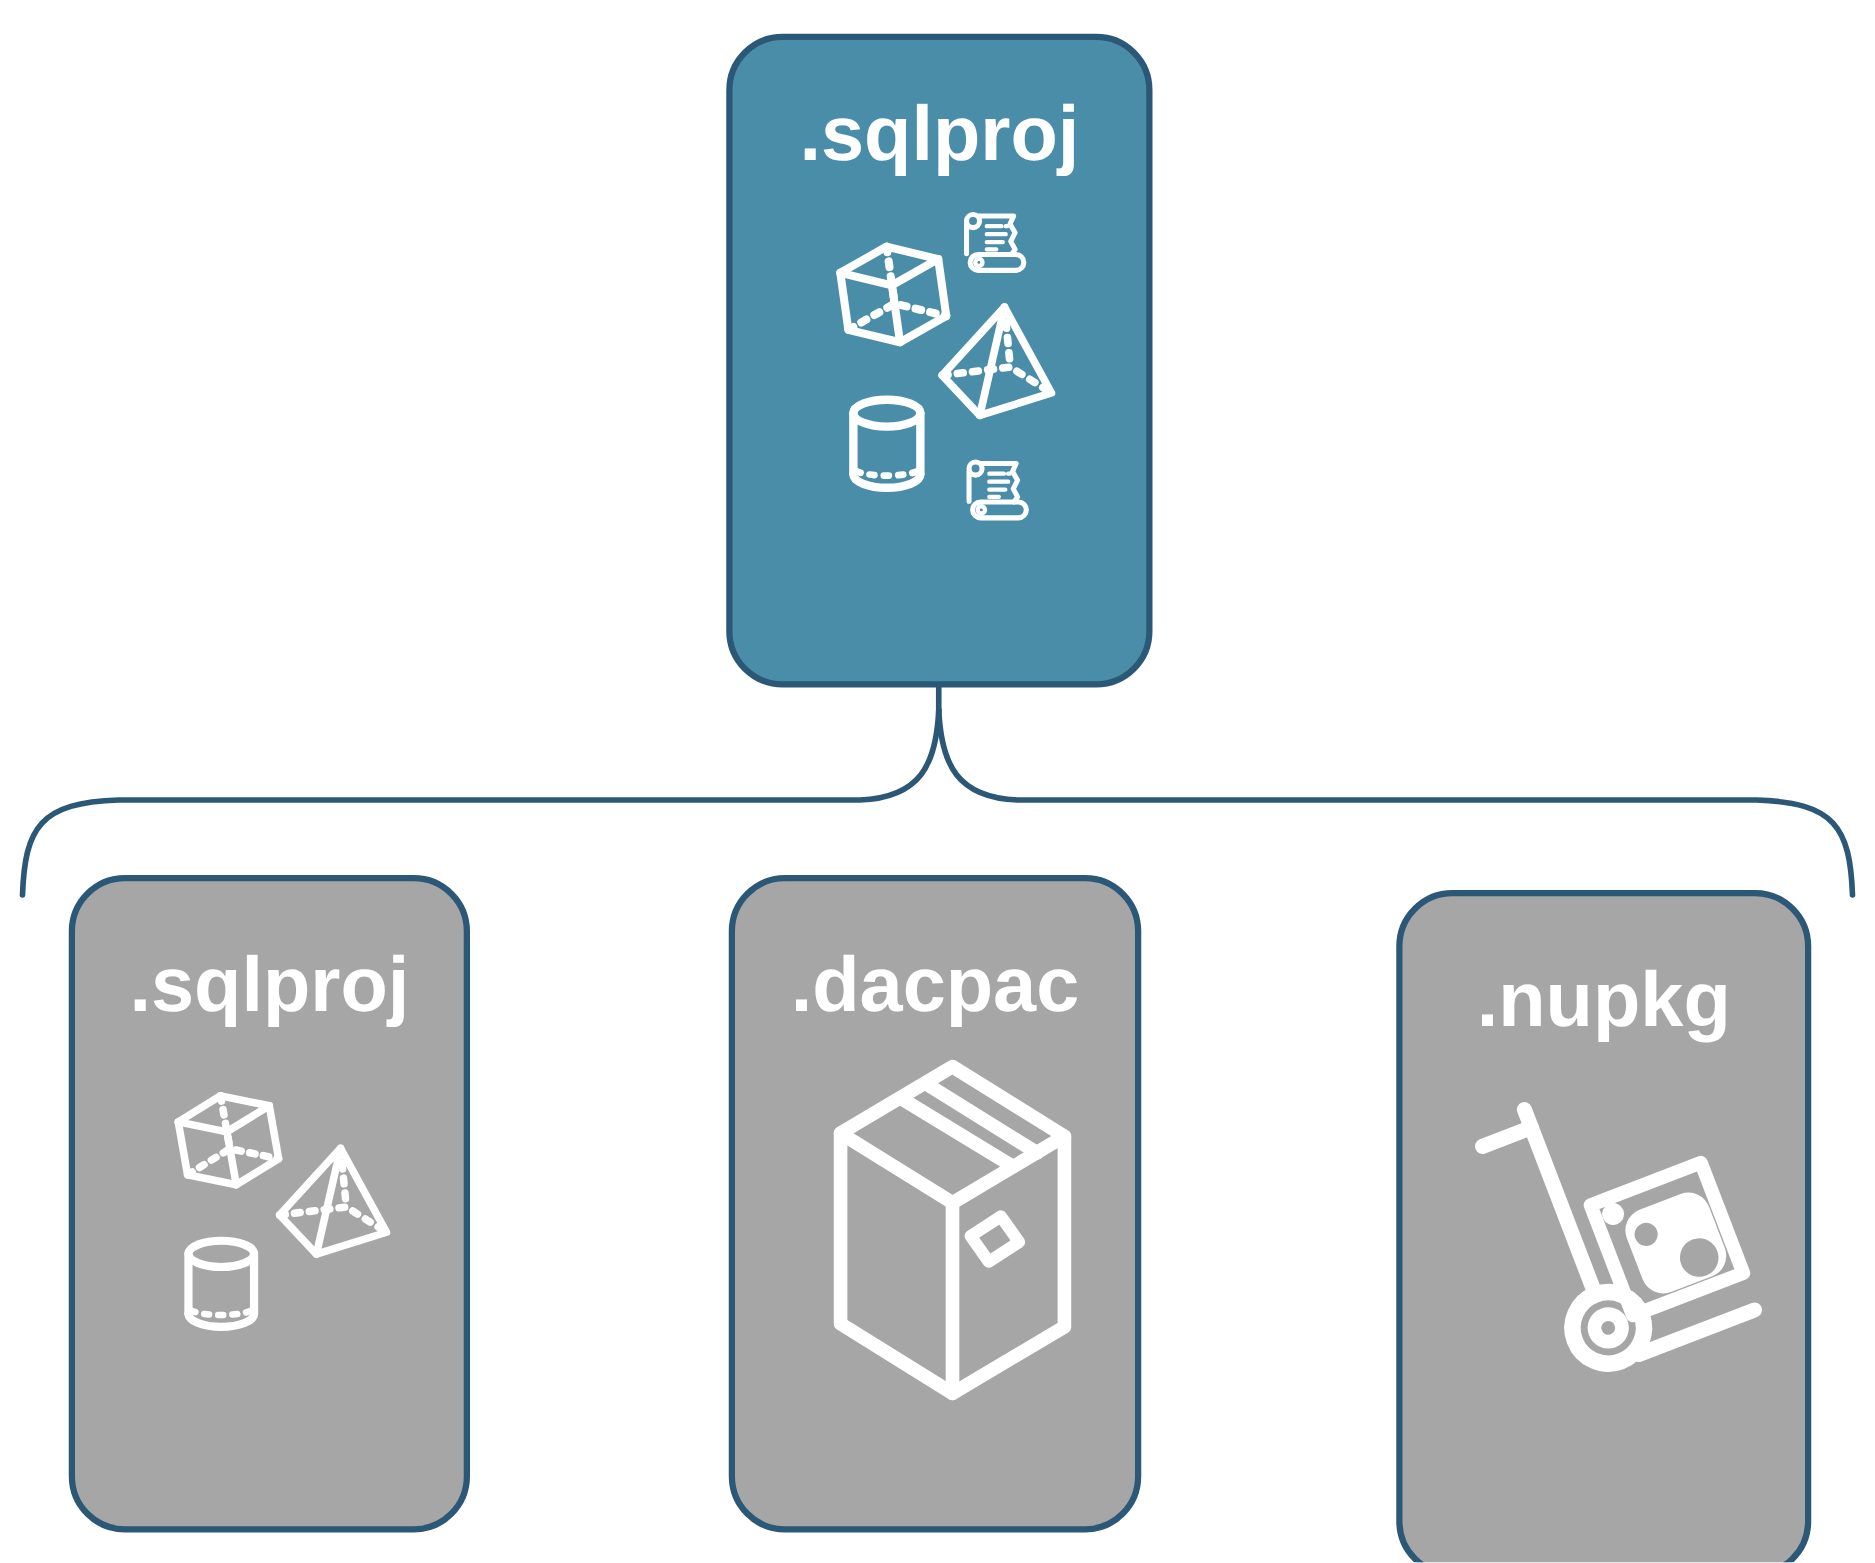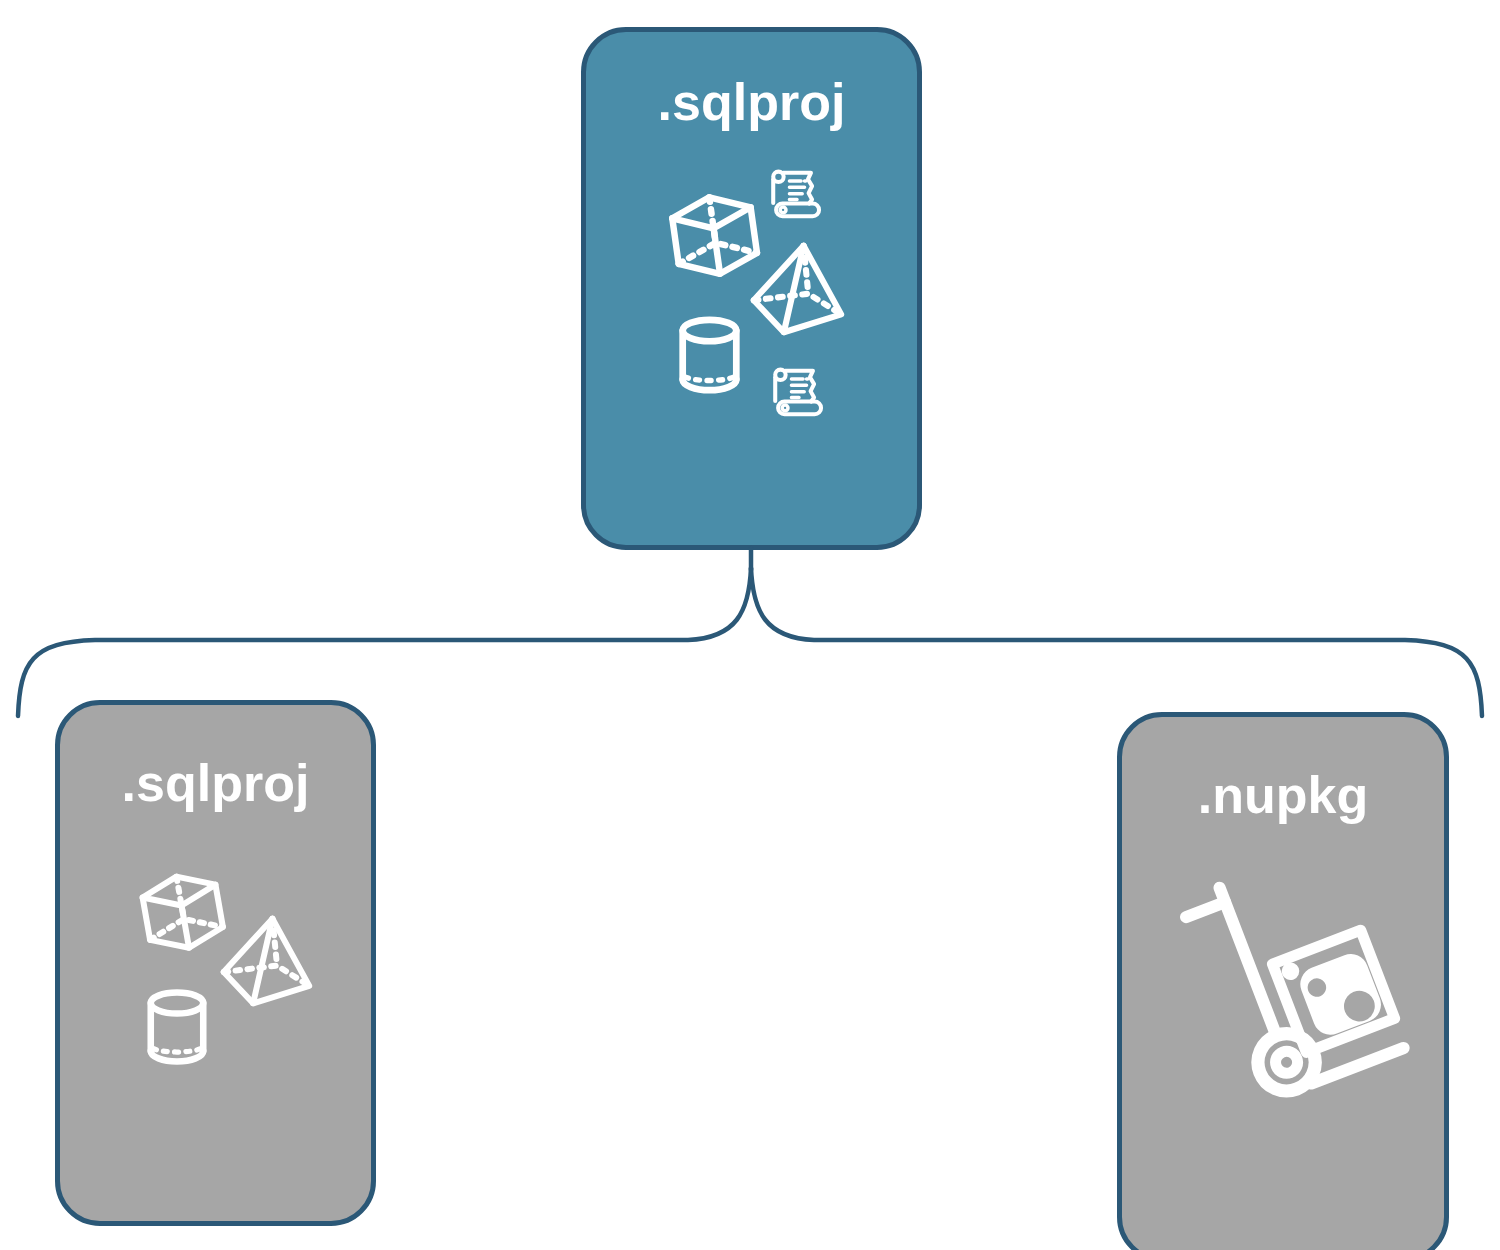--- a/index.html
+++ b/index.html
@@ -20,7 +20,7 @@
   .node.child{background:var(--gray);}
   .node-label{
     position:absolute;left:0;right:0;text-align:center;
-    color:var(--white);font-weight:bold;font-size:52px;letter-spacing:0px;
+    color:var(--white);font-weight:bold;font-size:62px;letter-spacing:0px;
   }
   .icon{position:absolute;}
   .connector-label{

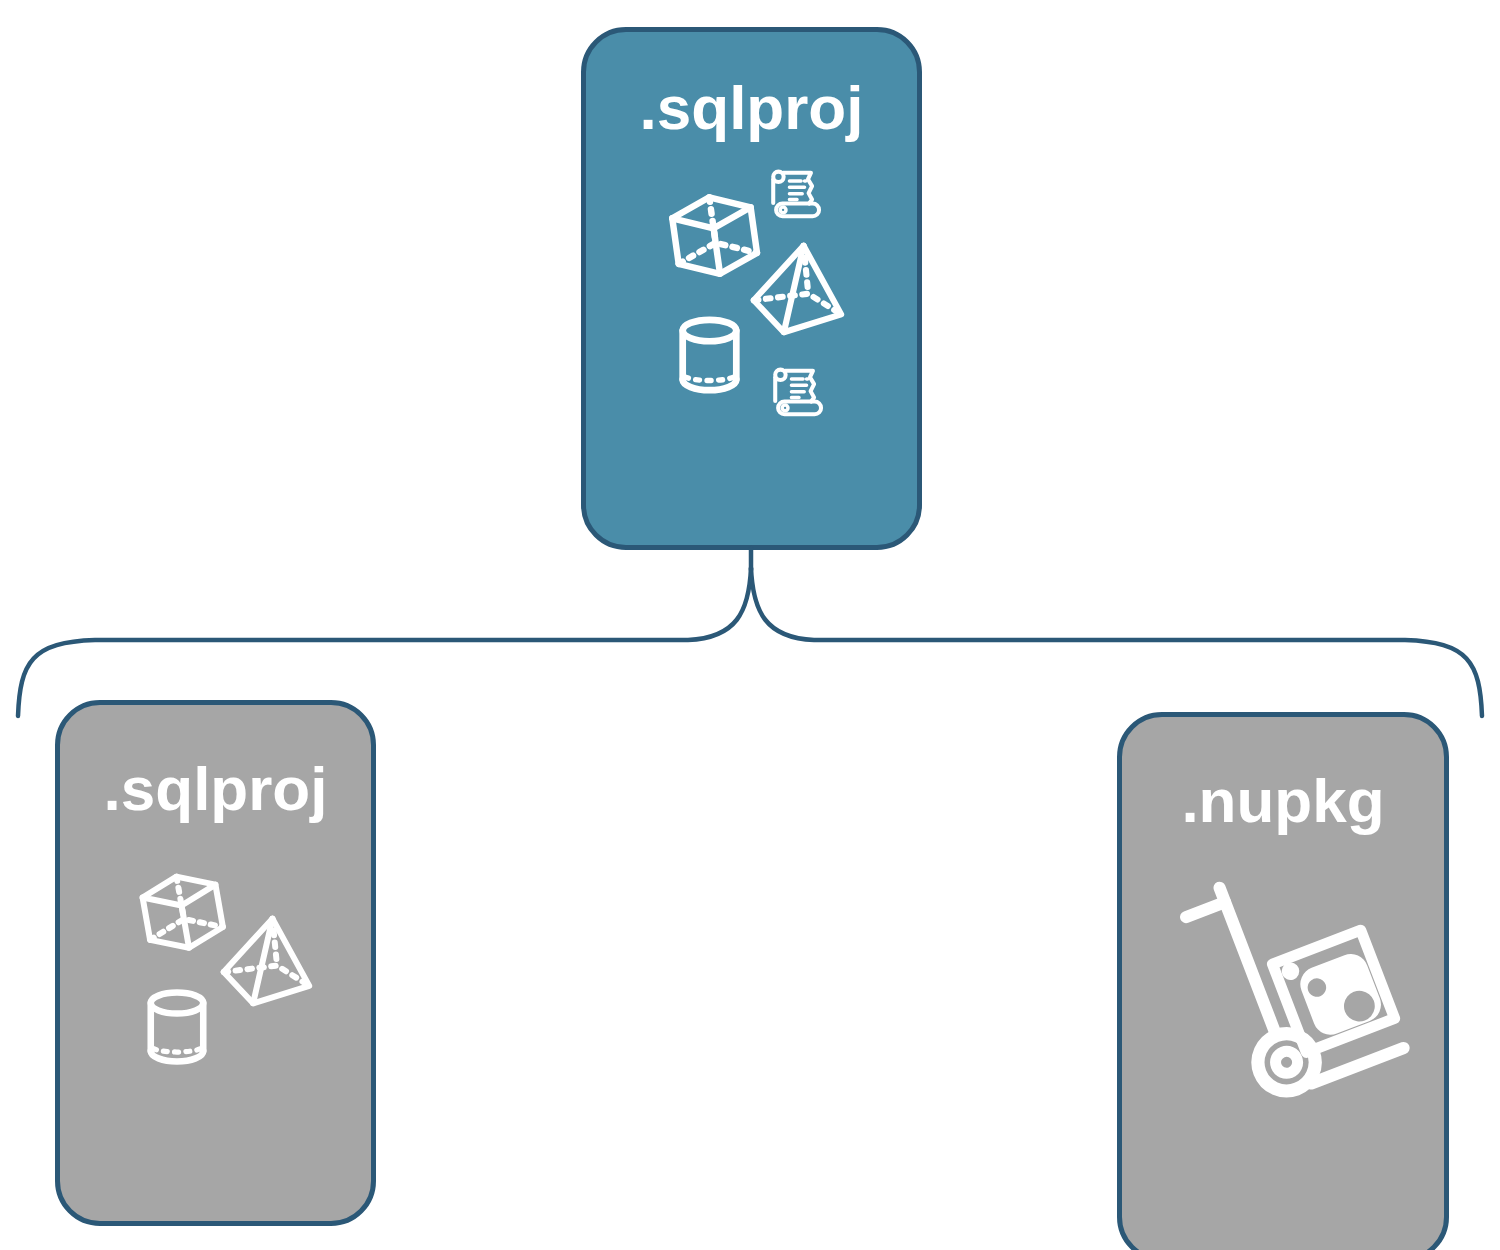--- a/index.html
+++ b/index.html
@@ -142,6 +142,21 @@
     </div>
   </div>
 
+  <div class="node child" style="left:583px;top:700px;width:330px;height:526px;">
+    <div class="node-label" style="top:48px;">.dacpac</div>
+
+    <div class="icon" style="left:53px;top:138px;width:242px;height:282px;">
+      <svg viewBox="0 0 100 116" width="242" height="282">
+        <g fill="none" stroke="#fff" stroke-width="4.5" stroke-linejoin="round" stroke-linecap="round">
+          <path d="M13,26 L50,4 L87,27 L50,49 Z"></path>
+          <path d="M13,26 L13,89 L50,112 L87,90 L87,27"></path>
+          <path d="M50,49 L50,112"></path>
+          <path d="M33,14.5 L70,37 M41,9.5 L78,32.5"></path>
+          <path d="M56,60 L66,53.5 L72,62 L62,68.5 Z" stroke-width="4"></path>
+        </g>
+      </svg>
+    </div>
+  </div>
 
   <div class="node child" style="left:1117px;top:700px;width:332px;height:550px;margin-top:12px;">
     <div class="node-label" style="top:48px;">.nupkg</div>

